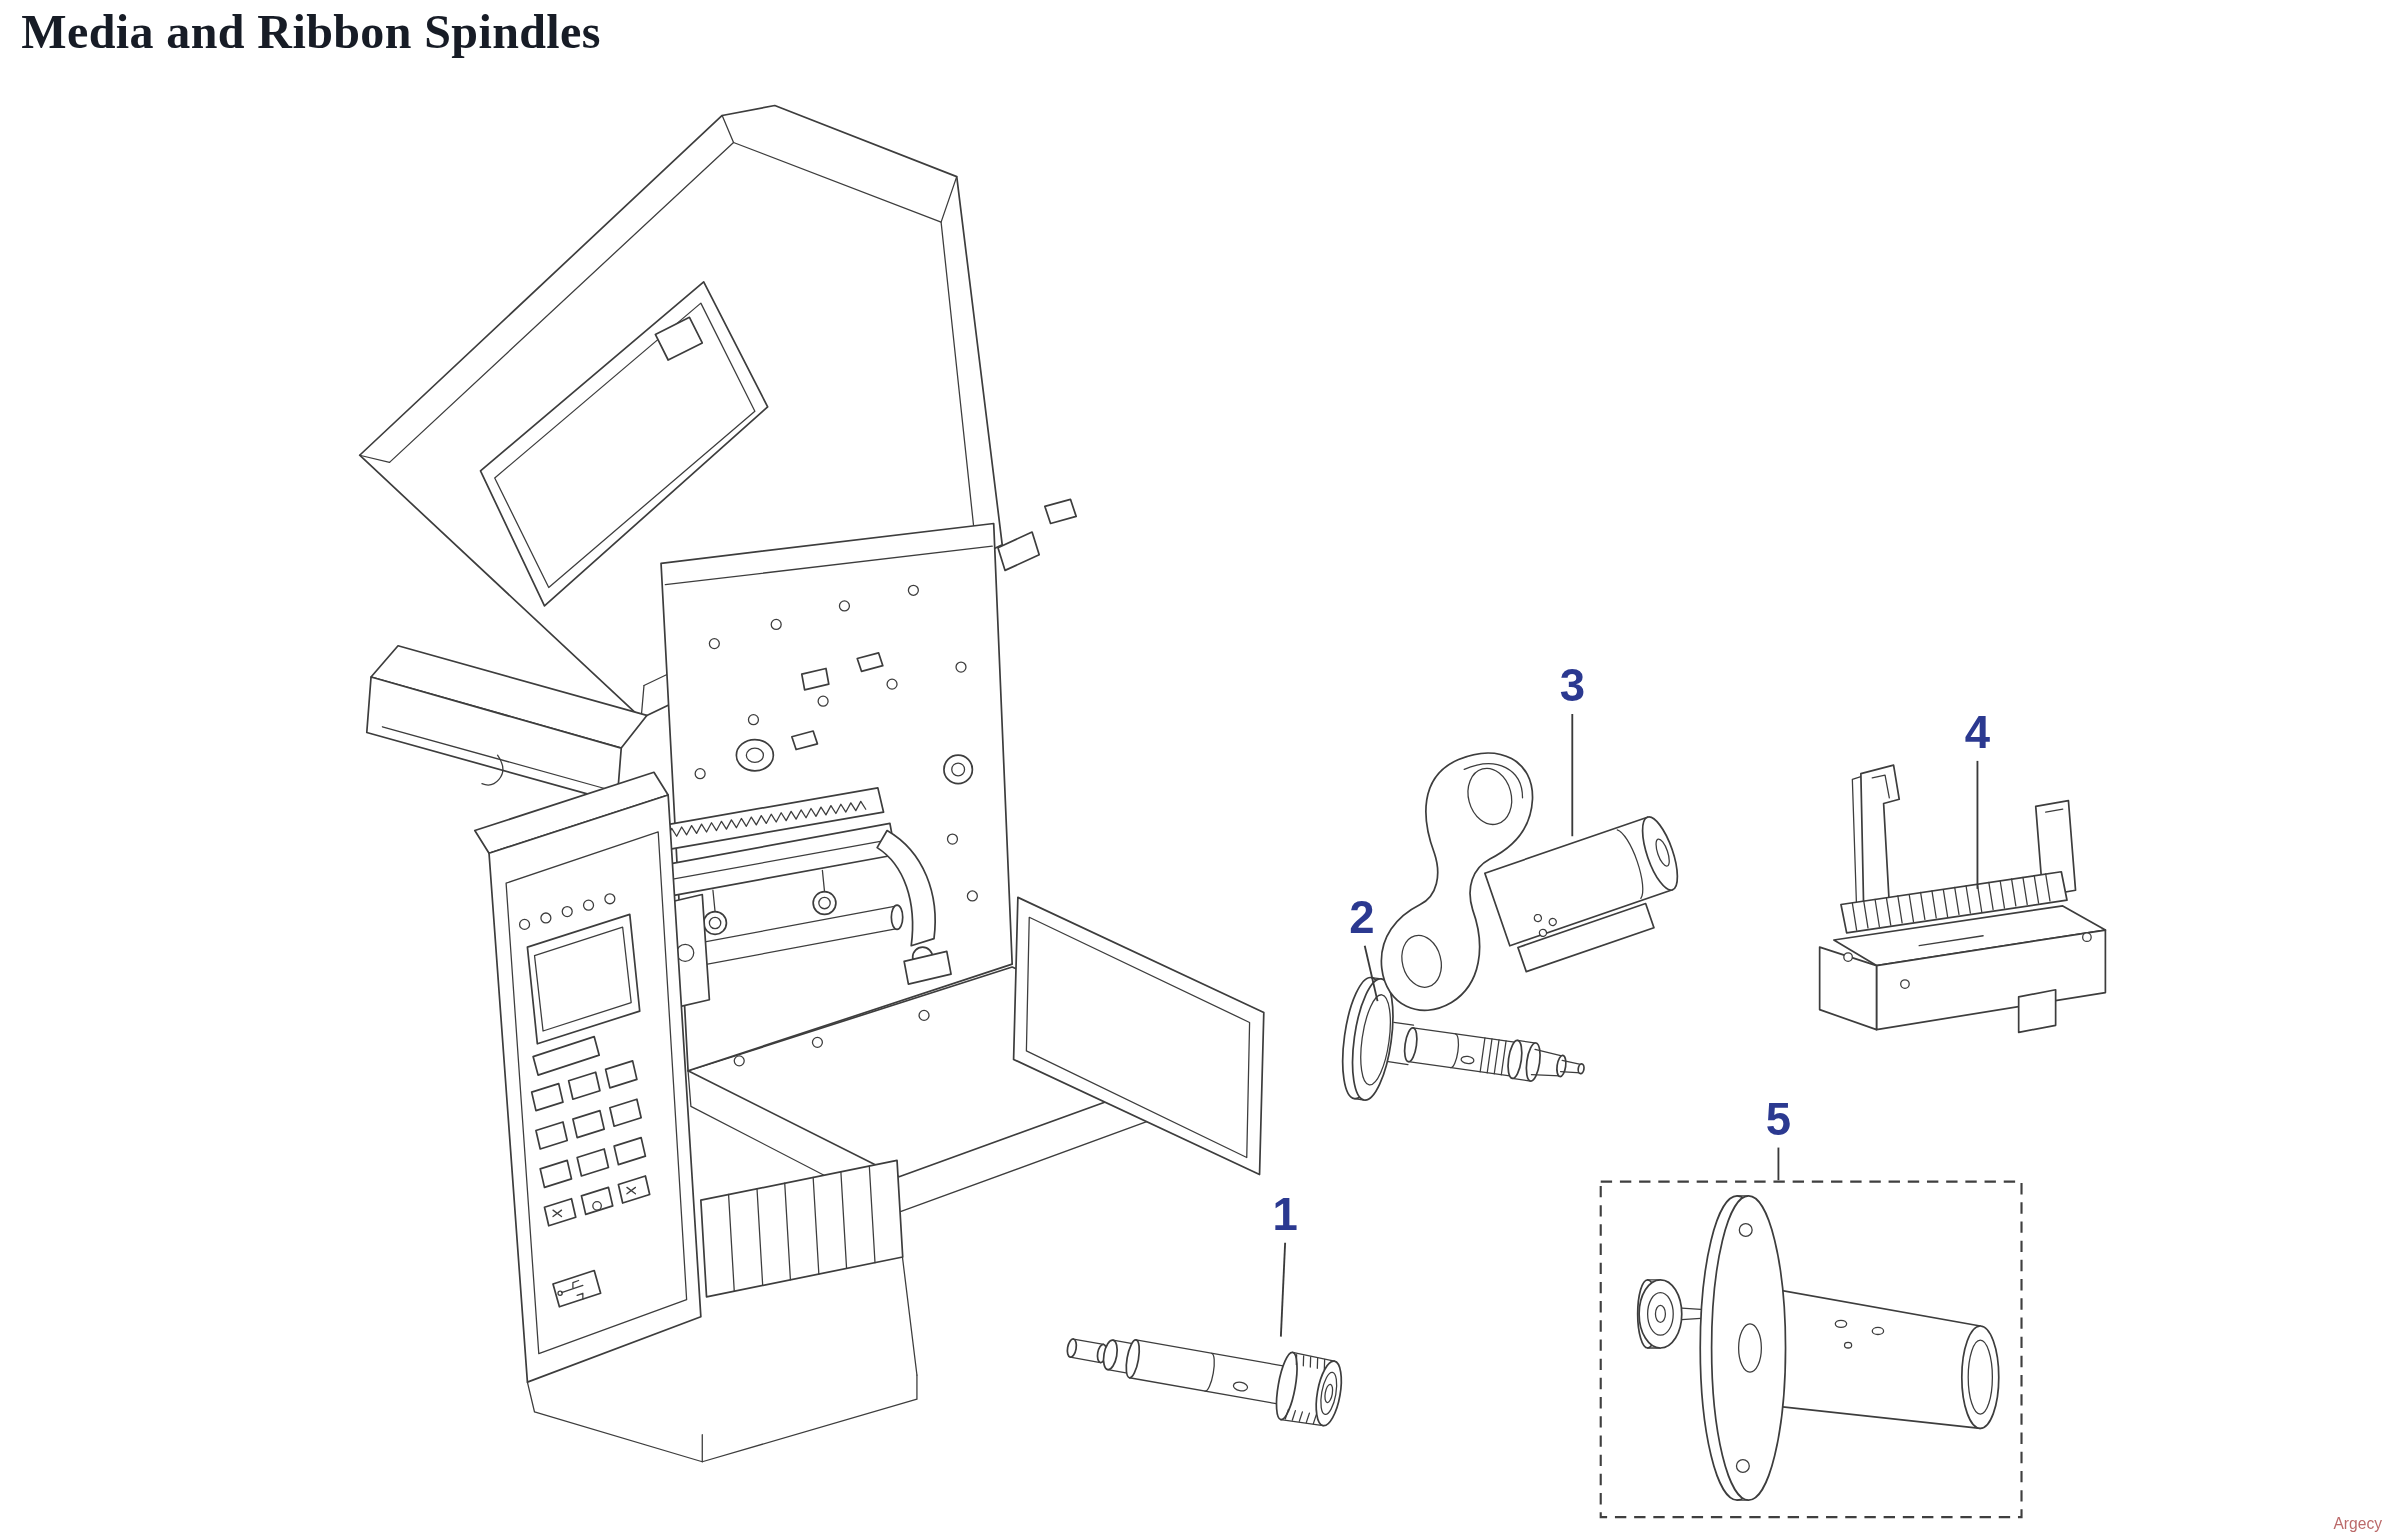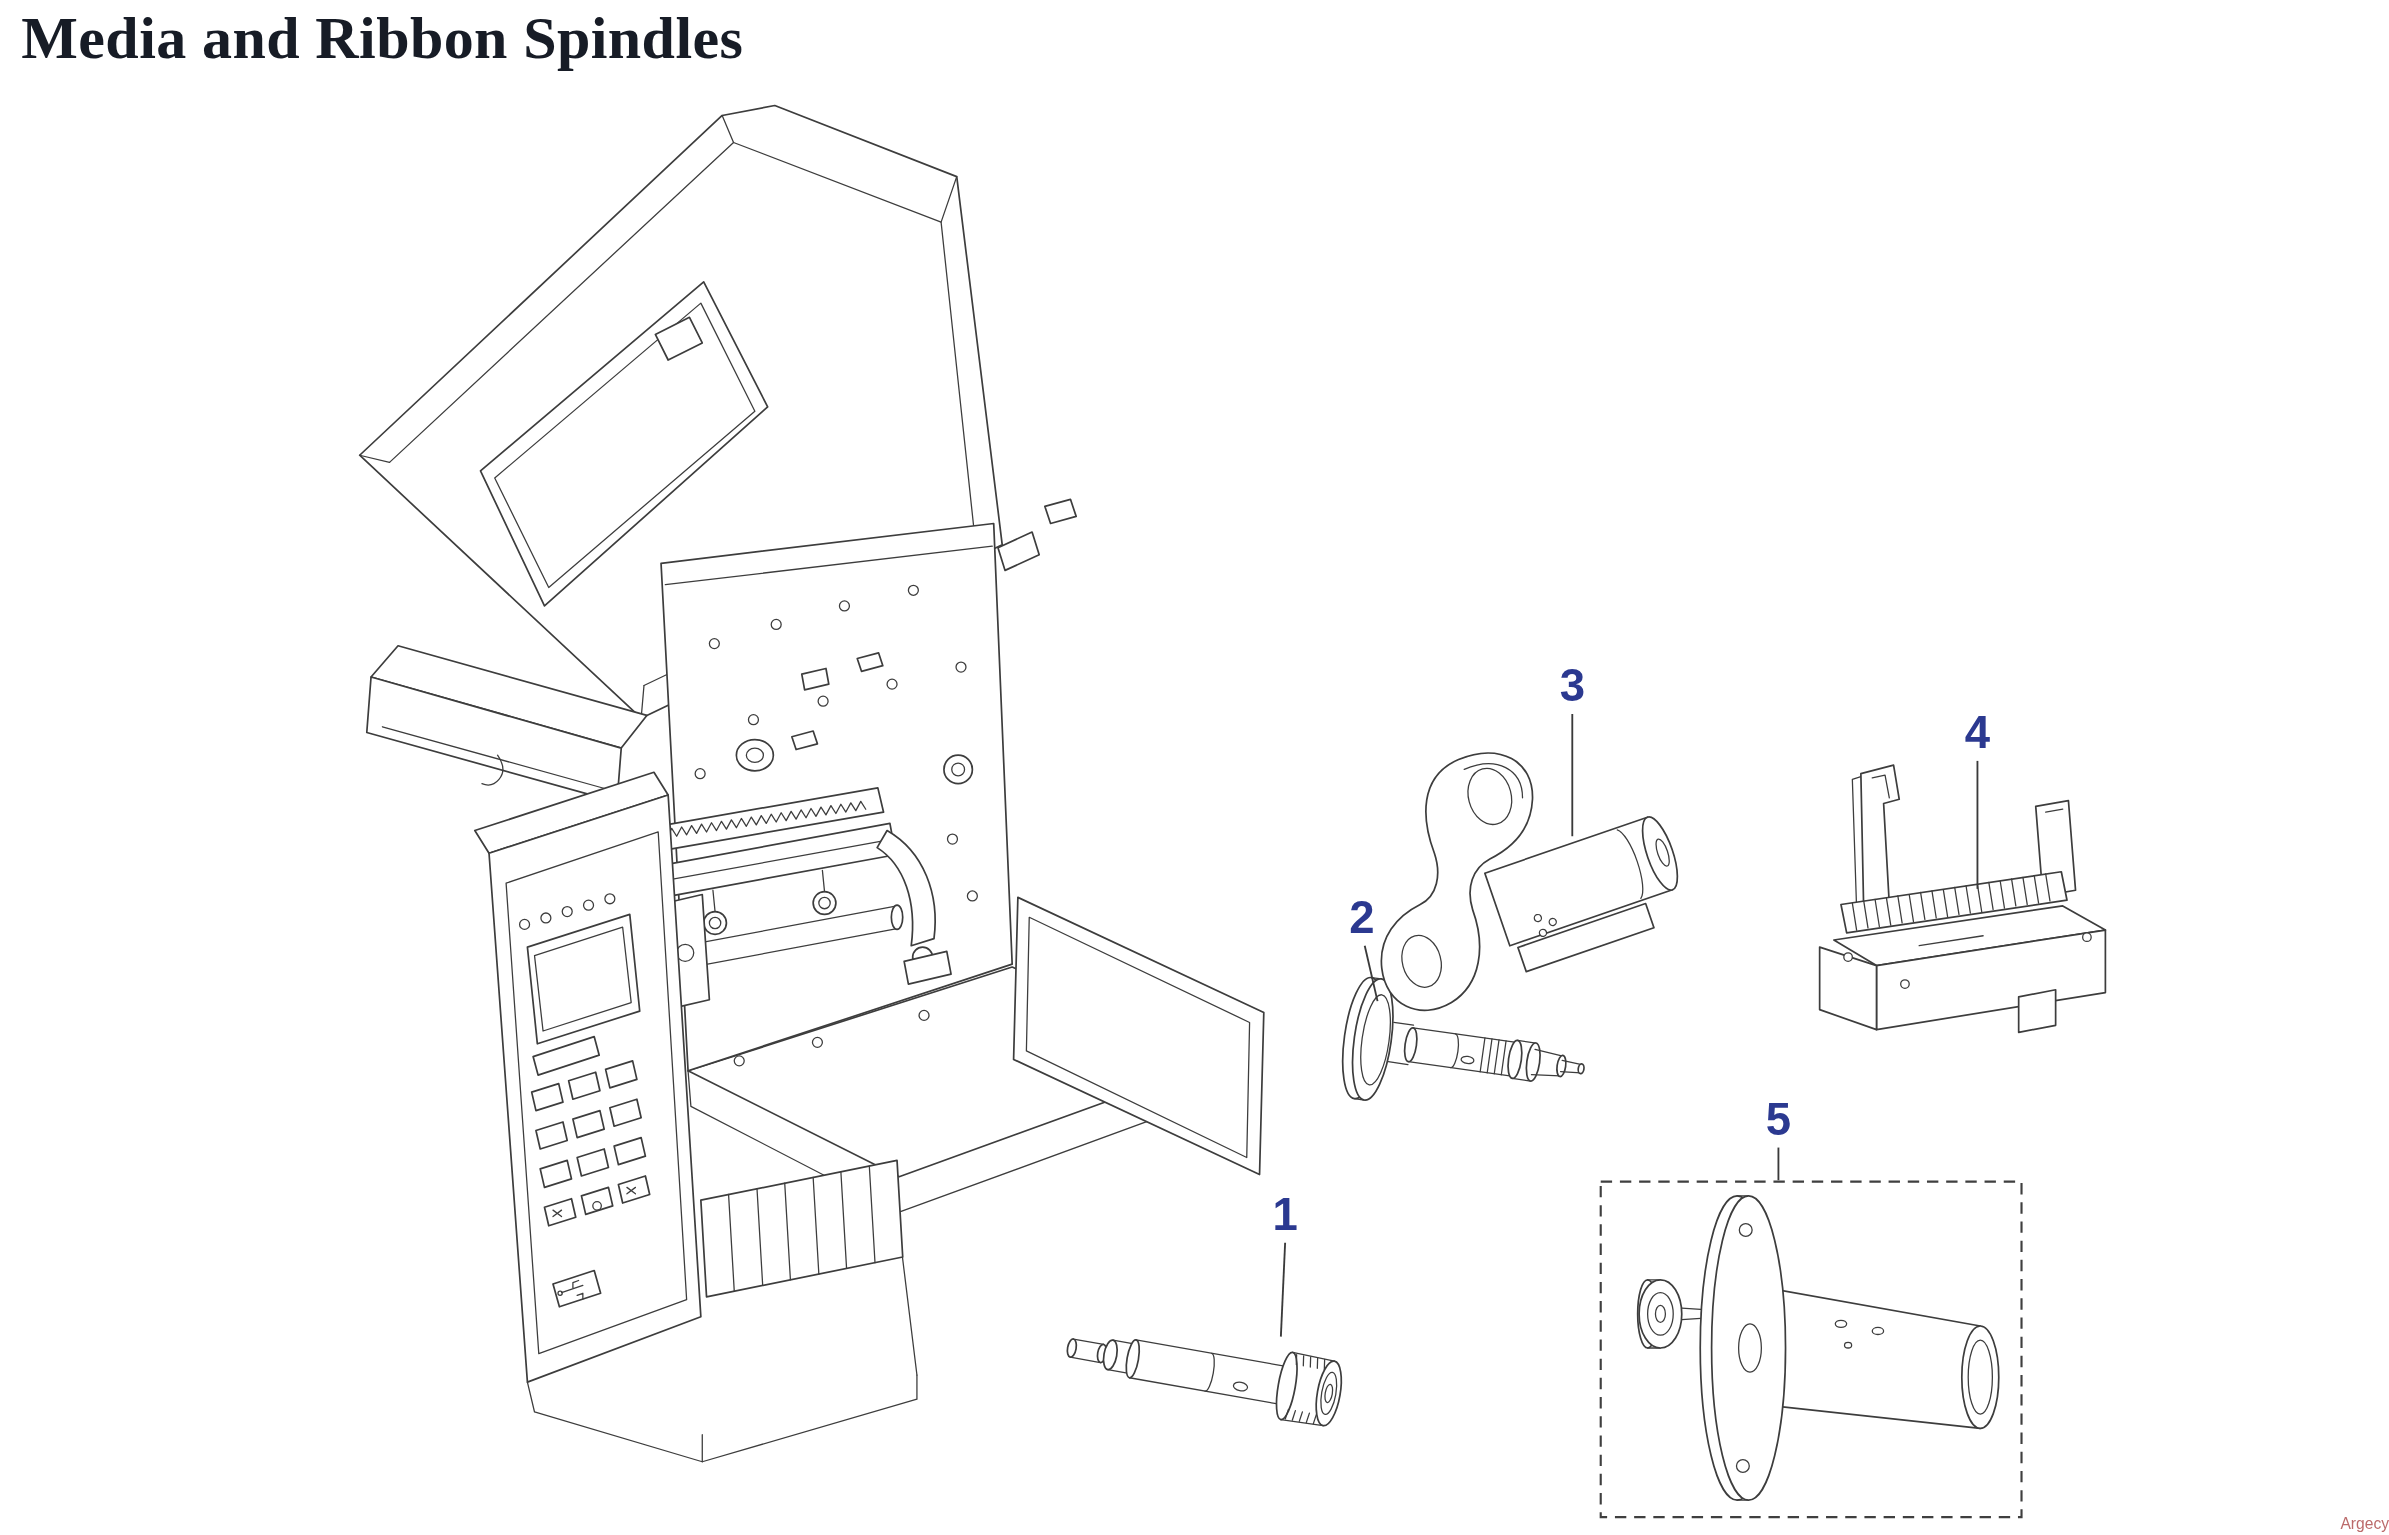--- a/index.html
+++ b/index.html
@@ -9,7 +9,7 @@
   h1.doc-title{
     position:absolute;left:21.3px;top:4.3px;margin:0;
     font-family:"Liberation Serif",serif;font-weight:bold;
-    font-size:60px;color:#171c26;letter-spacing:0.4px;
+    font-size:48px;color:#171c26;letter-spacing:0.4px;
   }
   svg.diagram{position:absolute;left:0;top:0;}
   .fw{fill:#ffffff;stroke:#3d3d3d;stroke-width:2.4;stroke-linejoin:round;}

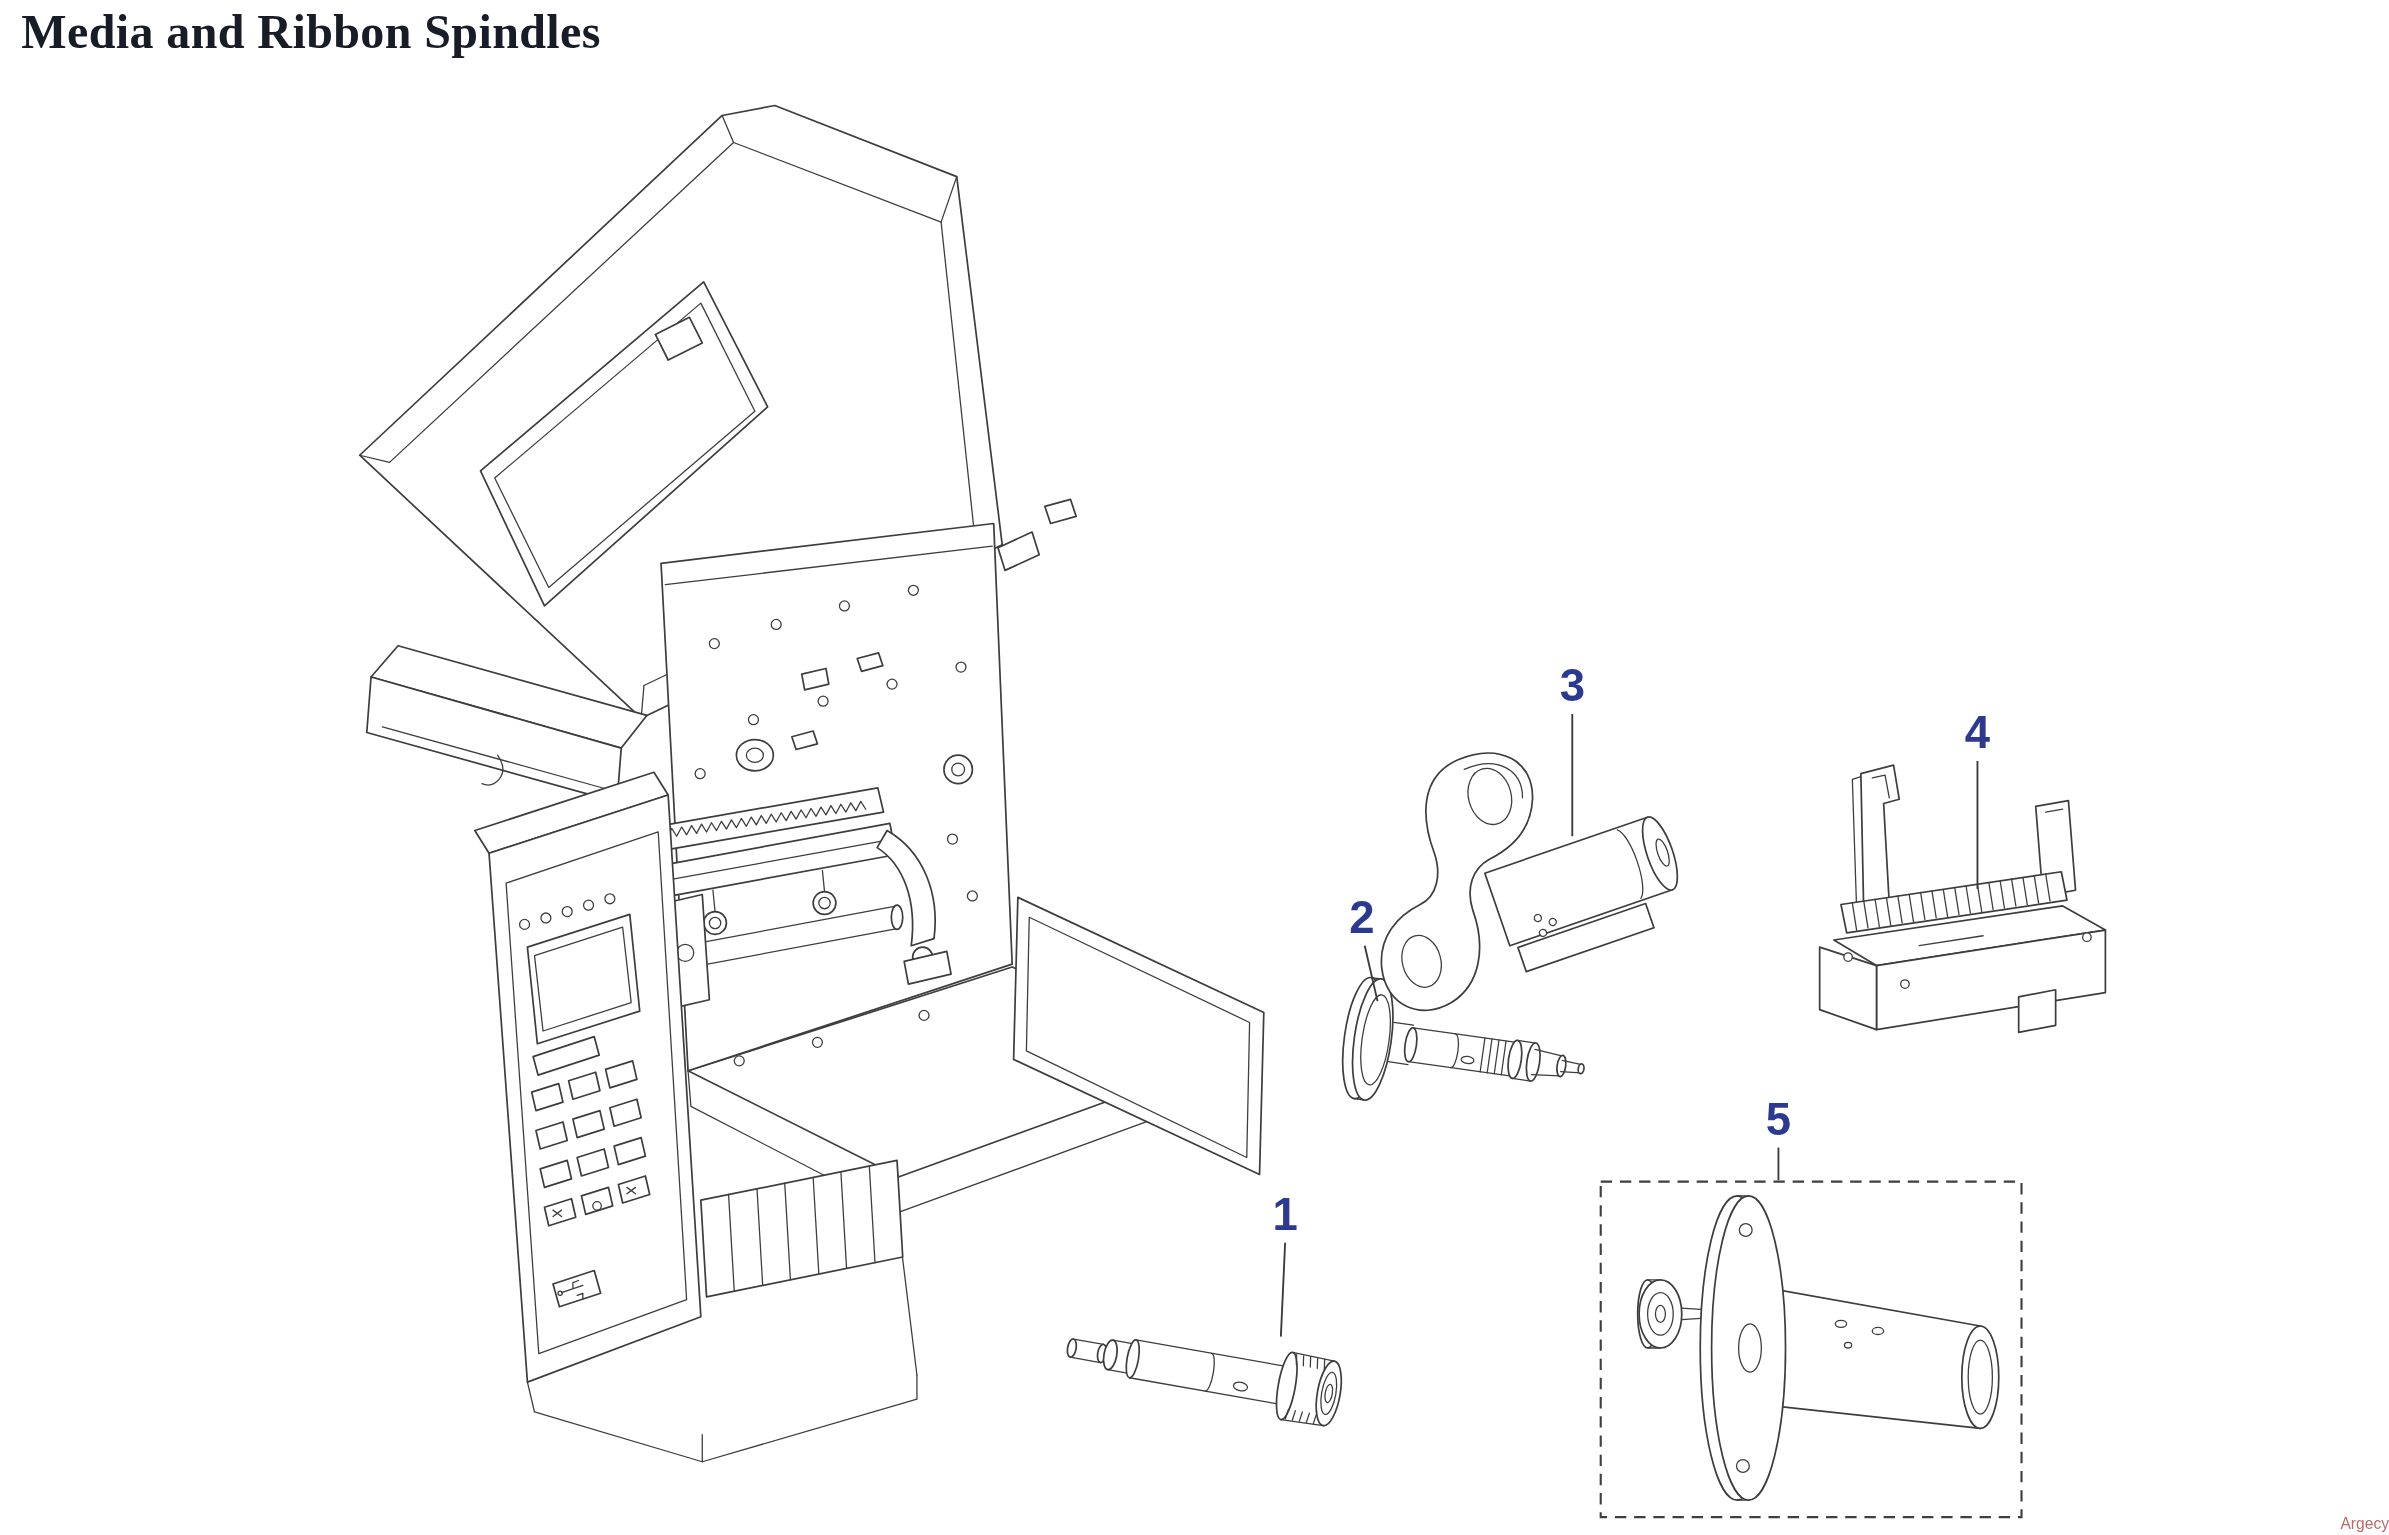--- a/index.html
+++ b/index.html
@@ -20,7 +20,7 @@
   .callout-num{font-family:"Liberation Sans",sans-serif;font-weight:bold;
                font-size:64px;fill:#2b3990;}
   .watermark{
-    position:absolute;right:0;bottom:2.8px;
+    position:absolute;right:7px;bottom:2.8px;
     font-size:15.6px;color:#bb6a6a;font-family:"Liberation Sans",sans-serif;
   }
 </style>

